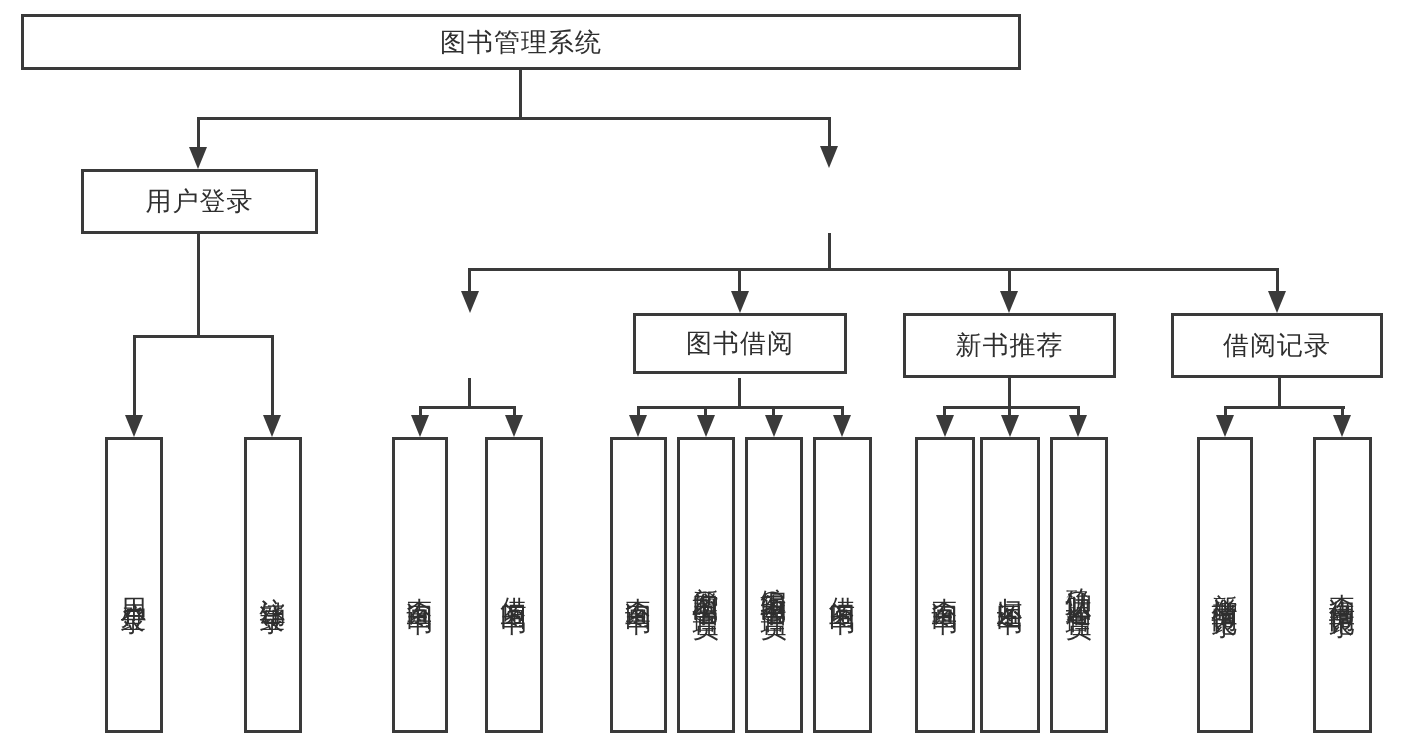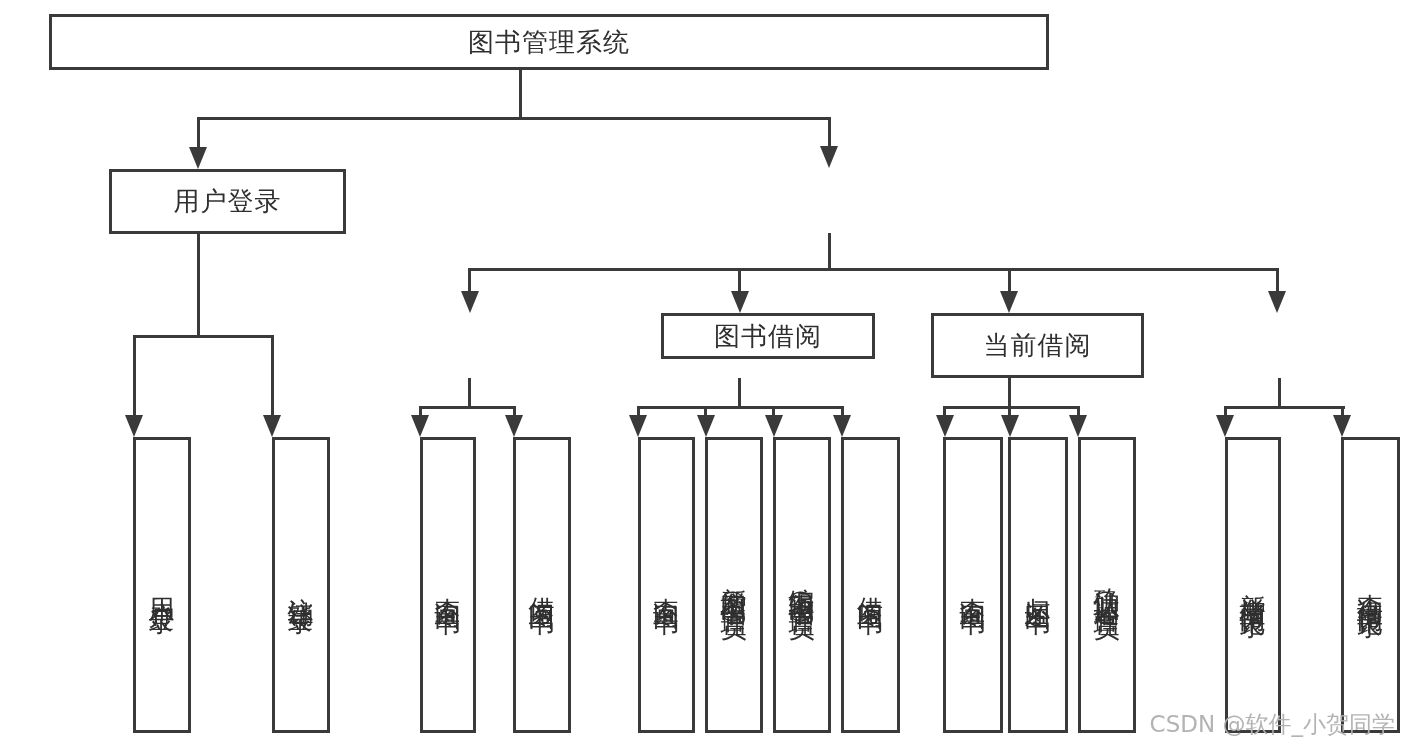--- a/index.html
+++ b/index.html
@@ -14,7 +14,7 @@
   .stage{position:relative;width:1405px;height:747px;background:var(--bg);}
   .box{position:absolute;box-sizing:border-box;border:3px solid var(--line);
        background:#fff;display:flex;align-items:center;justify-content:center;
-       color:var(--text);margin-left:28px;}
+       color:var(--text);}
   .box.h span{font-size:26px;letter-spacing:1px;white-space:nowrap;}
   .box.v span{writing-mode:vertical-rl;text-orientation:mixed;
               font-size:26px;letter-spacing:4px;line-height:1;}

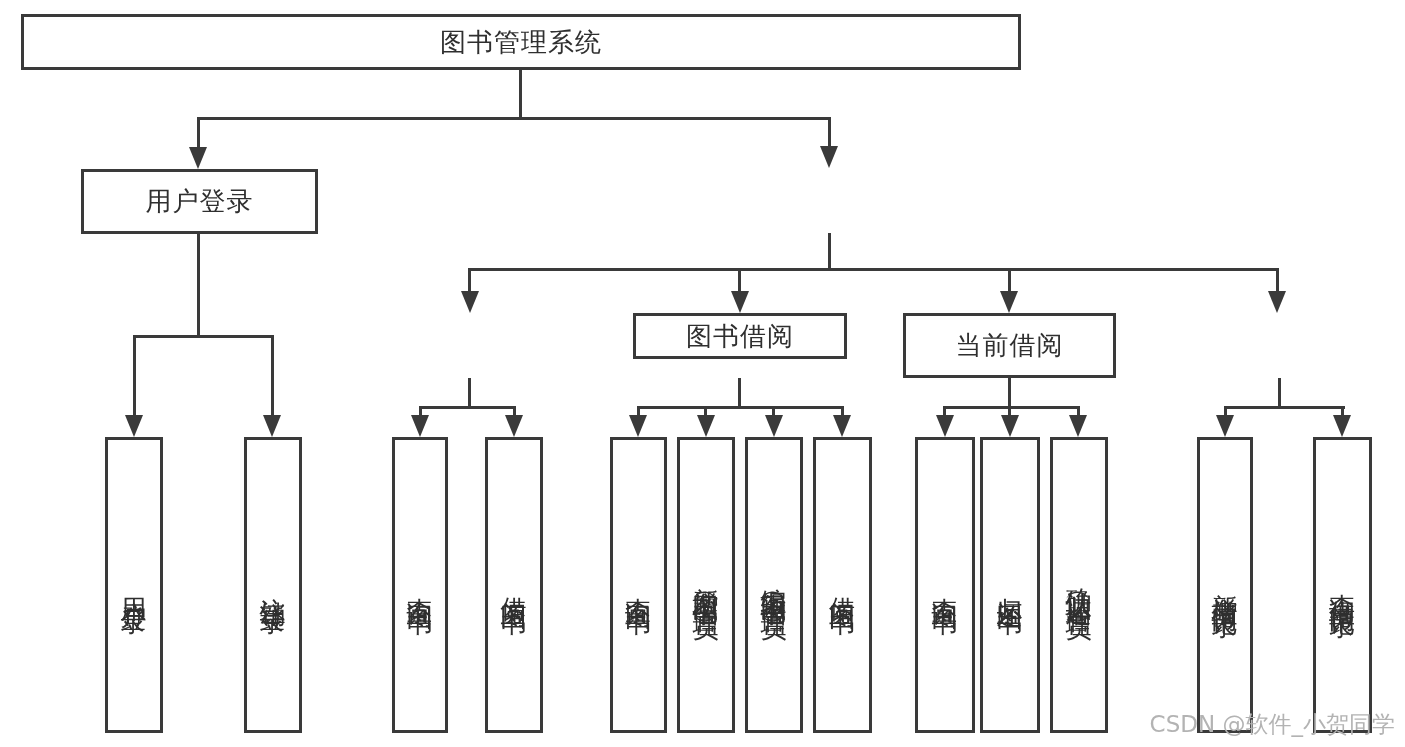--- a/index.html
+++ b/index.html
@@ -38,7 +38,7 @@
     <span>用户登录</span>
   </div>
 
-  <div class="box h" style="left:633px;top:313px;width:214px;height:46px">
+  <div class="box h" style="left:633px;top:313px;width:214px;height:61px">
     <span>图书借阅</span>
   </div>
   <div class="box h" style="left:903px;top:313px;width:213px;height:65px">

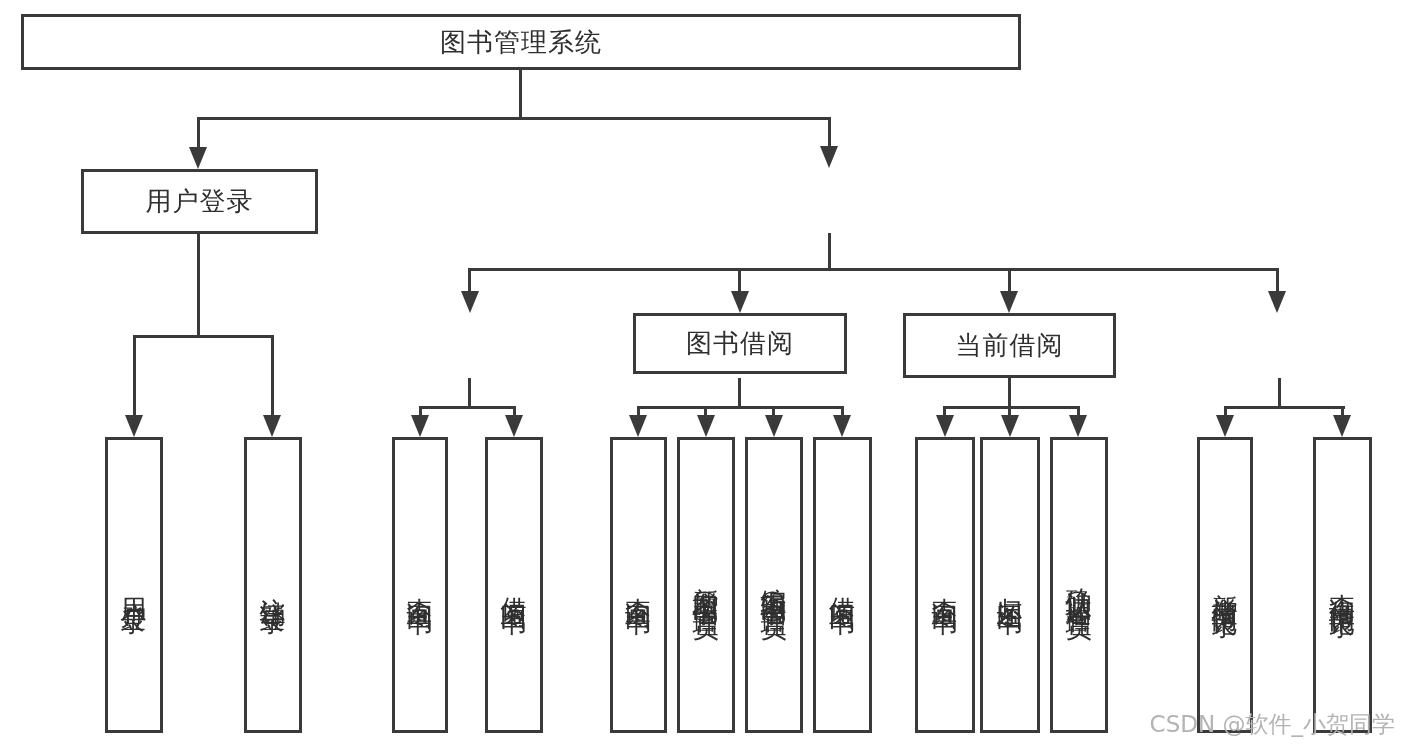--- a/index.html
+++ b/index.html
@@ -42,7 +42,7 @@
     <span>图书借阅</span>
   </div>
   <div class="box h" style="left:903px;top:313px;width:213px;height:65px">
-    <span>当前借阅</span>
+    <span>新书推荐</span>
   </div>
 
   <div class="box v" style="left:105px;top:437px;width:58px;height:296px">

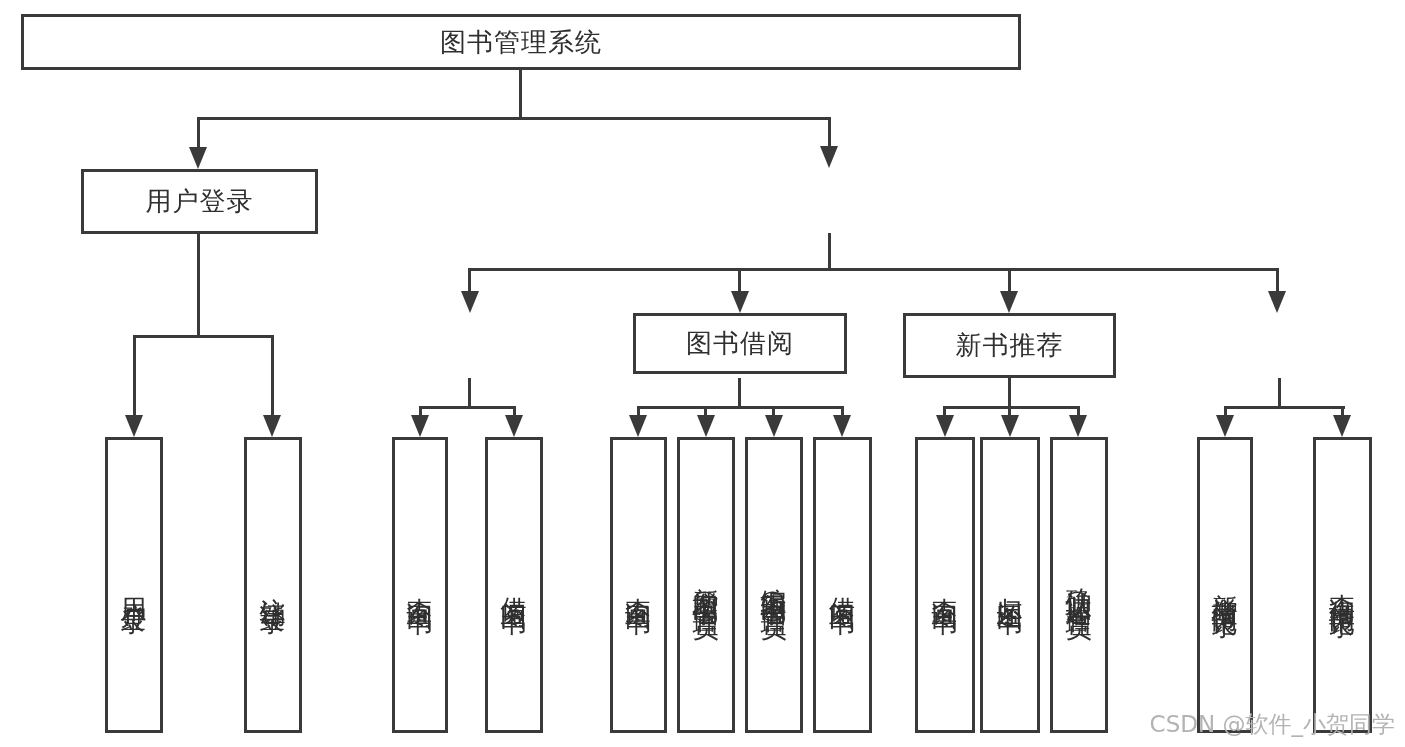--- a/index.html
+++ b/index.html
@@ -43,6 +43,9 @@
   </div>
   <div class="box h" style="left:903px;top:313px;width:213px;height:65px">
     <span>新书推荐</span>
+  </div>
+  <div class="box h" style="left:1171px;top:313px;width:212px;height:65px">
+    <span>借阅记录</span>
   </div>
 
   <div class="box v" style="left:105px;top:437px;width:58px;height:296px">

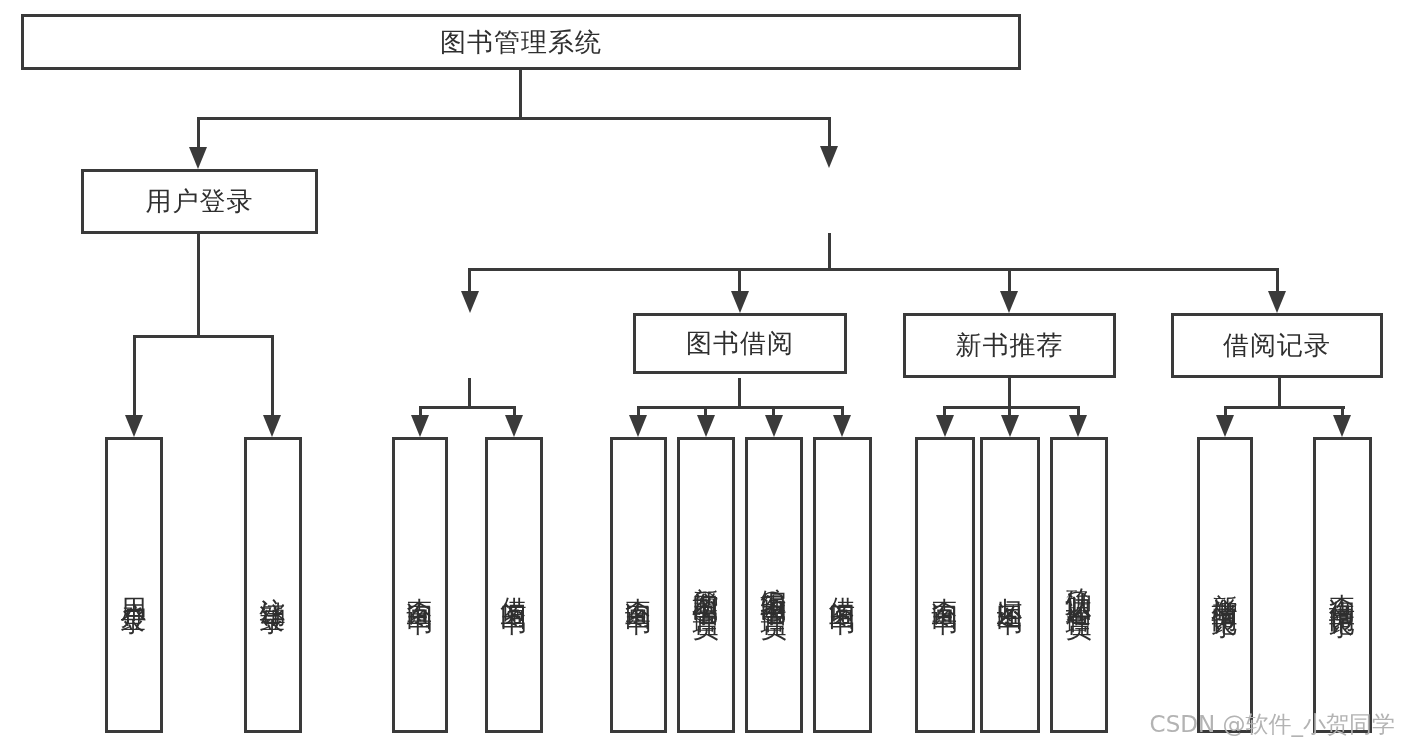--- a/index.html
+++ b/index.html
@@ -92,7 +92,6 @@
     <span>查询借阅记录</span>
   </div>
 
-  <div class="wm">CSDN @软件_小贺同学</div>
 <div class="ln" style="left: 519px; top: 70px; width: 3px; height: 48px;"></div>
     <div class="ln" style="left: 197px; top: 117px; width: 634px; height: 3px;"></div>
     <div class="ln" style="left: 197px; top: 117px; width: 3px; height: 30px;"></div>

